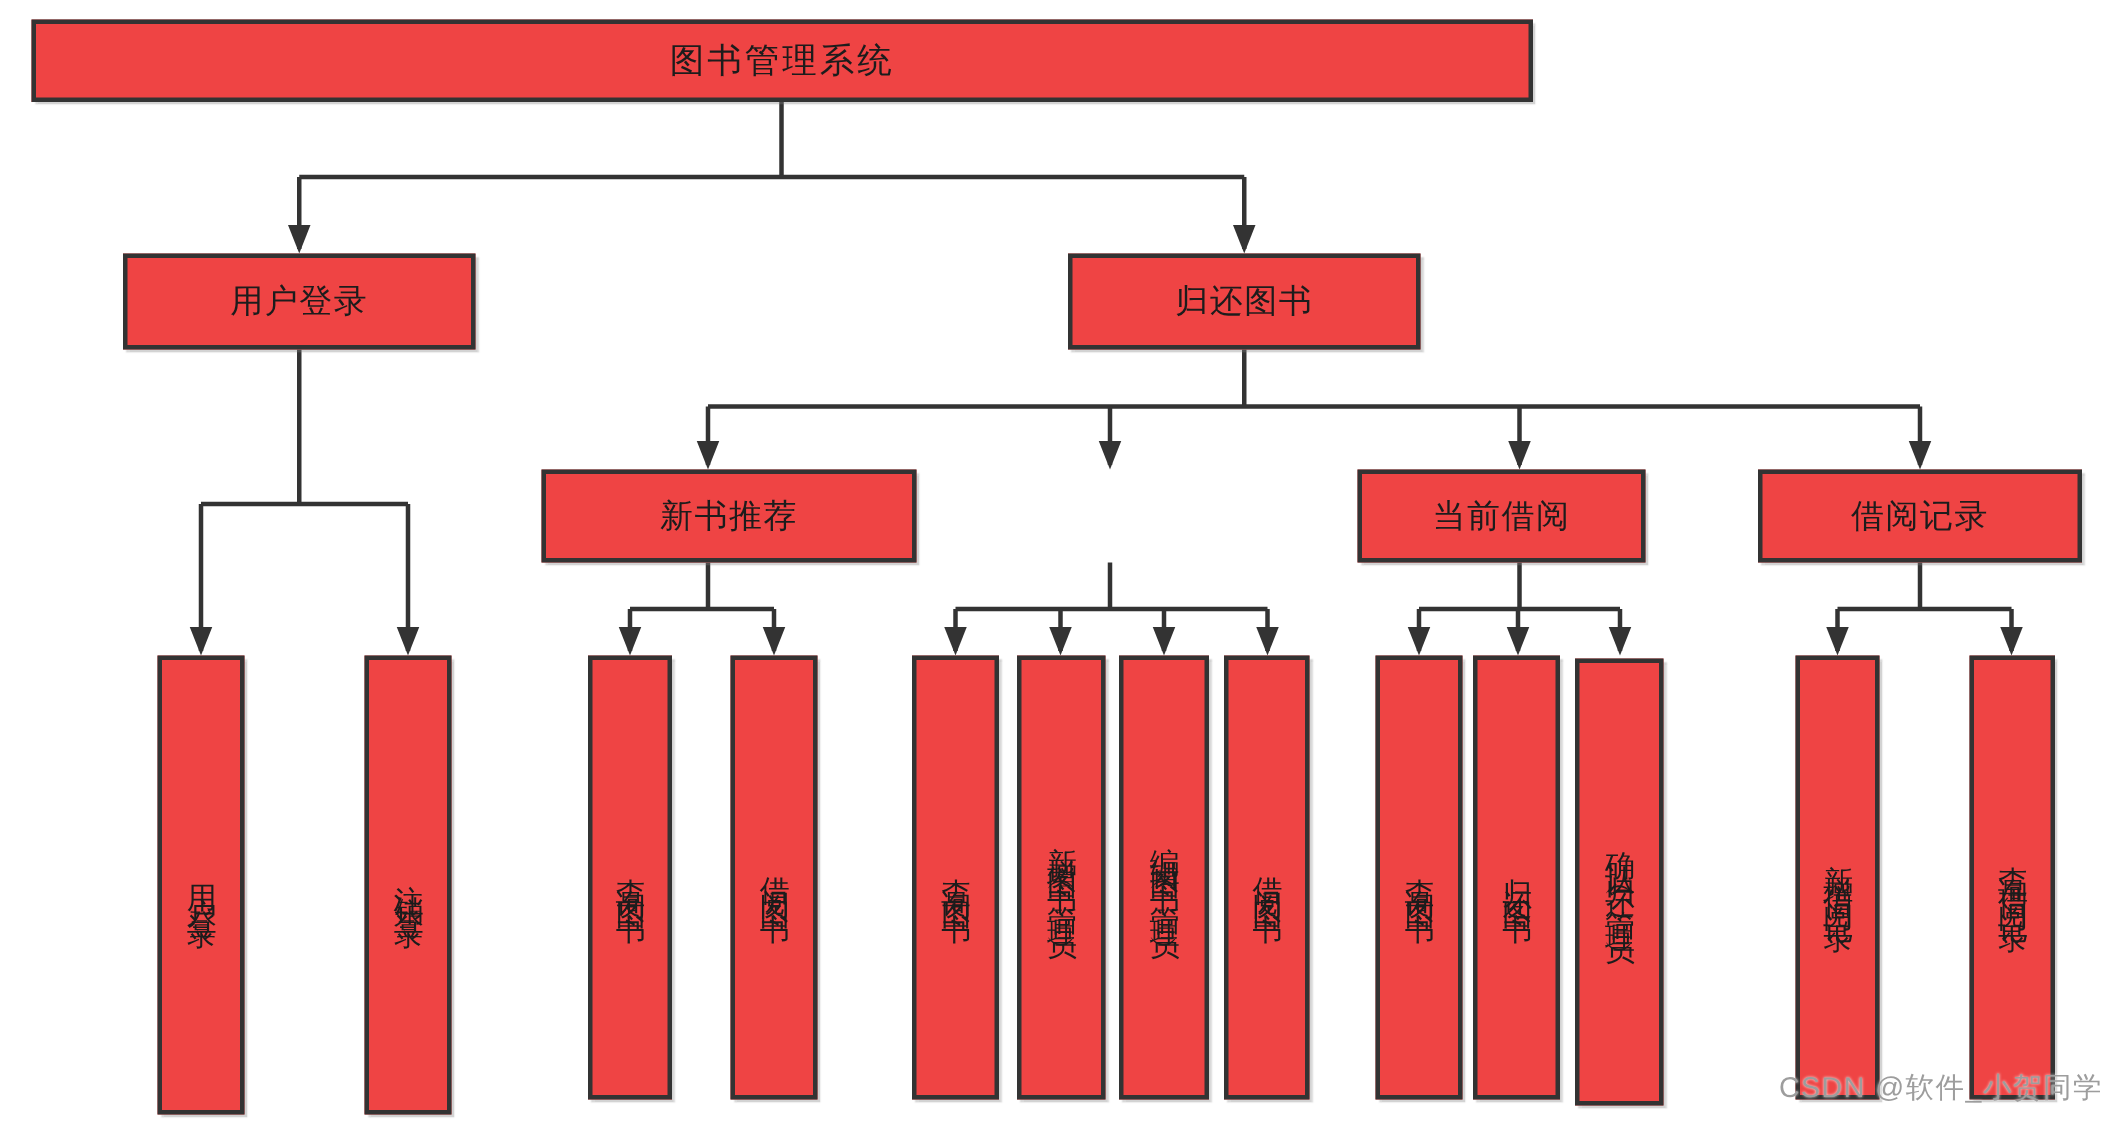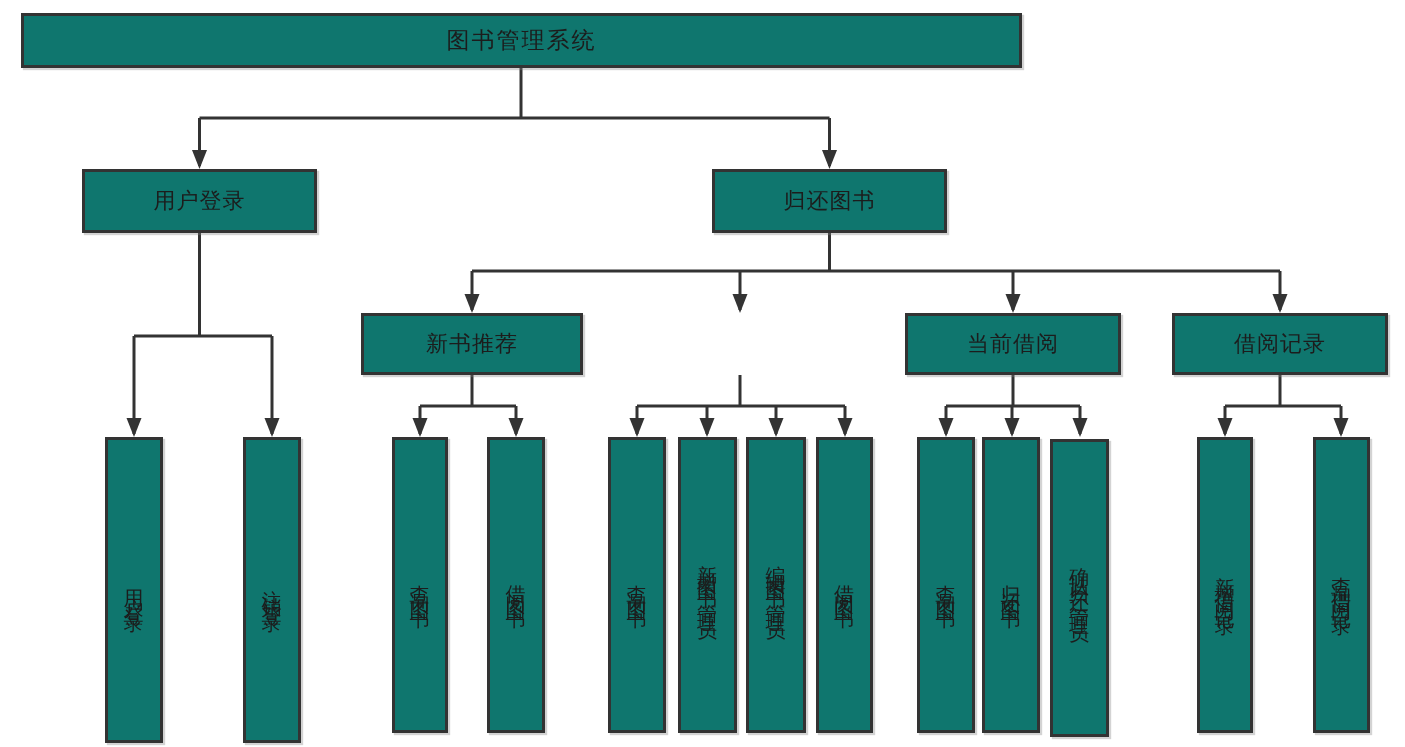--- a/index.html
+++ b/index.html
@@ -15,7 +15,7 @@
     position:absolute;
     box-sizing:border-box;
     border:3px solid #333333;
-    background:#0f766e;
+    background:#ef4444;
     display:flex;
     align-items:center;
     justify-content:center;

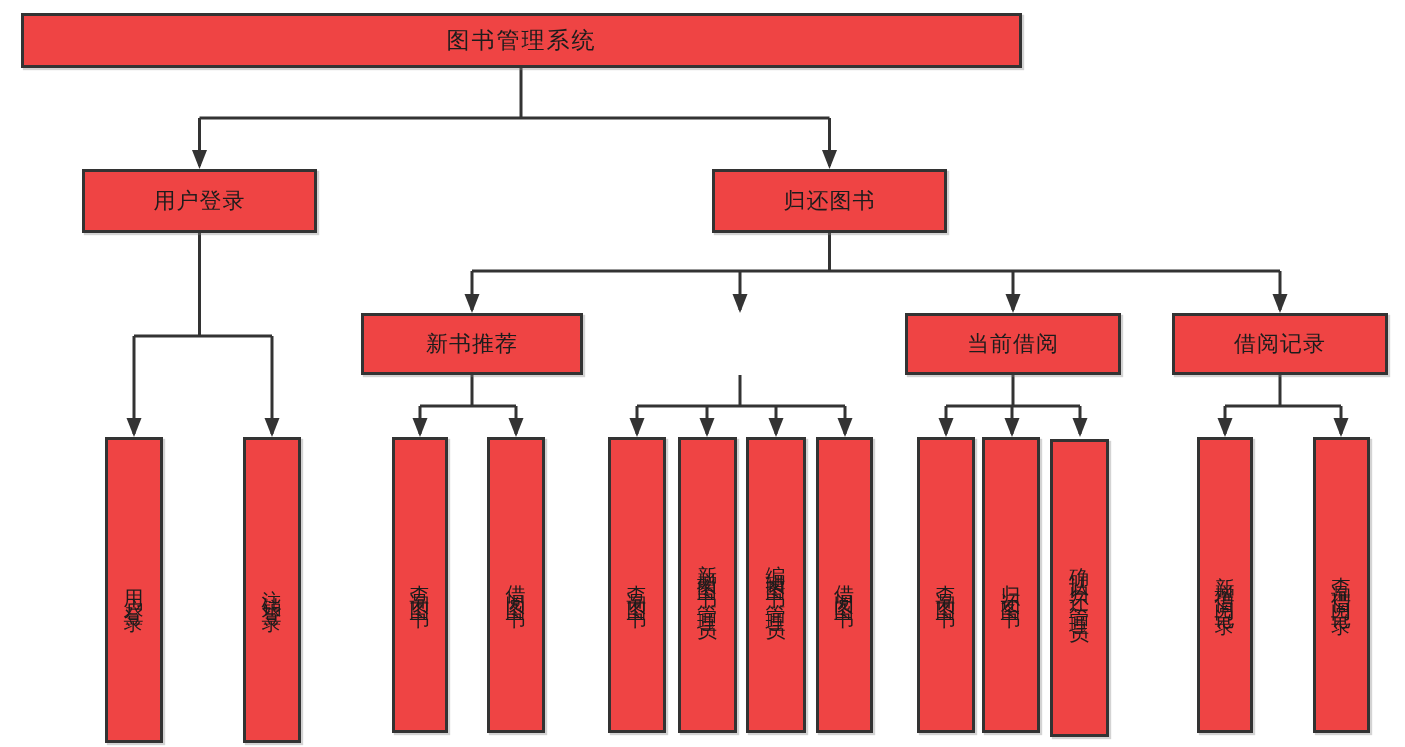--- a/index.html
+++ b/index.html
@@ -126,7 +126,7 @@
     <span class="hlabel">归还图书</span>
   </div>
 
-  <div class="box" style="left:361px; top:313px; width:222px; height:62px;">
+  <div class="box" style="left:361px; top:313px; width:250px; height:62px;">
     <span class="hlabel">新书推荐</span>
   </div>
   <div class="box" style="left:905px; top:313px; width:216px; height:62px;">

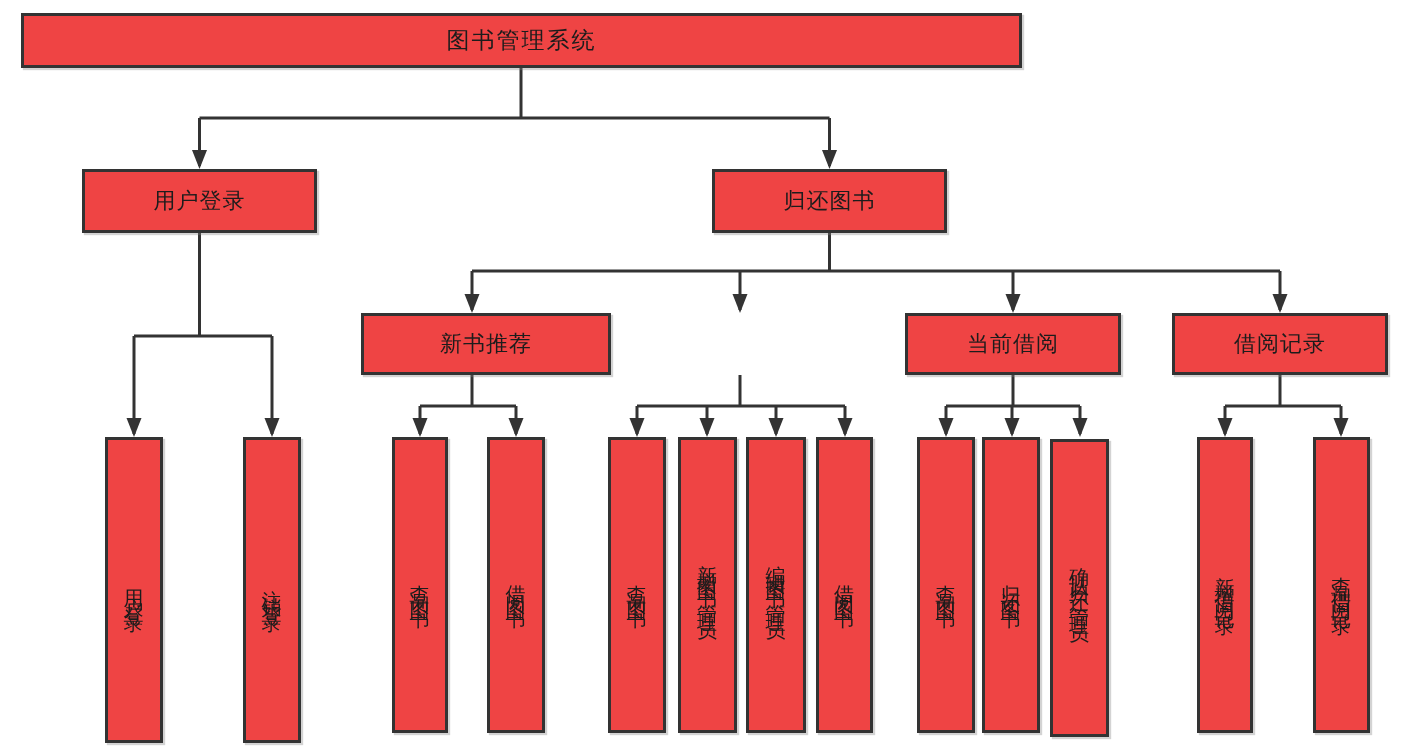--- a/index.html
+++ b/index.html
@@ -129,7 +129,7 @@
   <div class="box" style="left:361px; top:313px; width:250px; height:62px;">
     <span class="hlabel">新书推荐</span>
   </div>
-  <div class="box" style="left:905px; top:313px; width:216px; height:62px;">
+  <div class="box" style="left:905px; top:313px; width:192px; height:62px;">
     <span class="hlabel">当前借阅</span>
   </div>
   <div class="box" style="left:1172px; top:313px; width:216px; height:62px;">

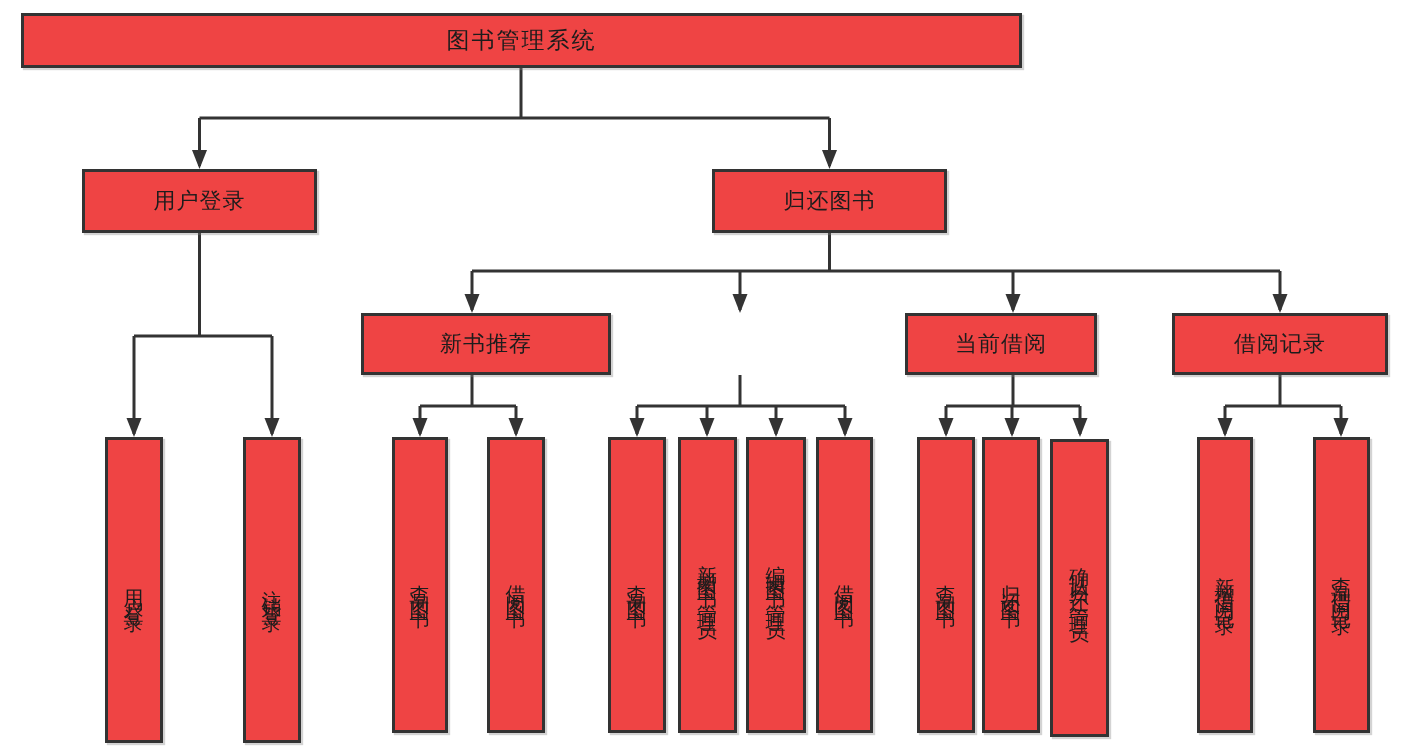--- a/index.html
+++ b/index.html
@@ -180,6 +180,7 @@
     <span class="vtext">查询借阅记录</span>
   </div>
 
+  <div class="watermark">CSDN @软件_小贺同学</div>
 
 </div>
 

